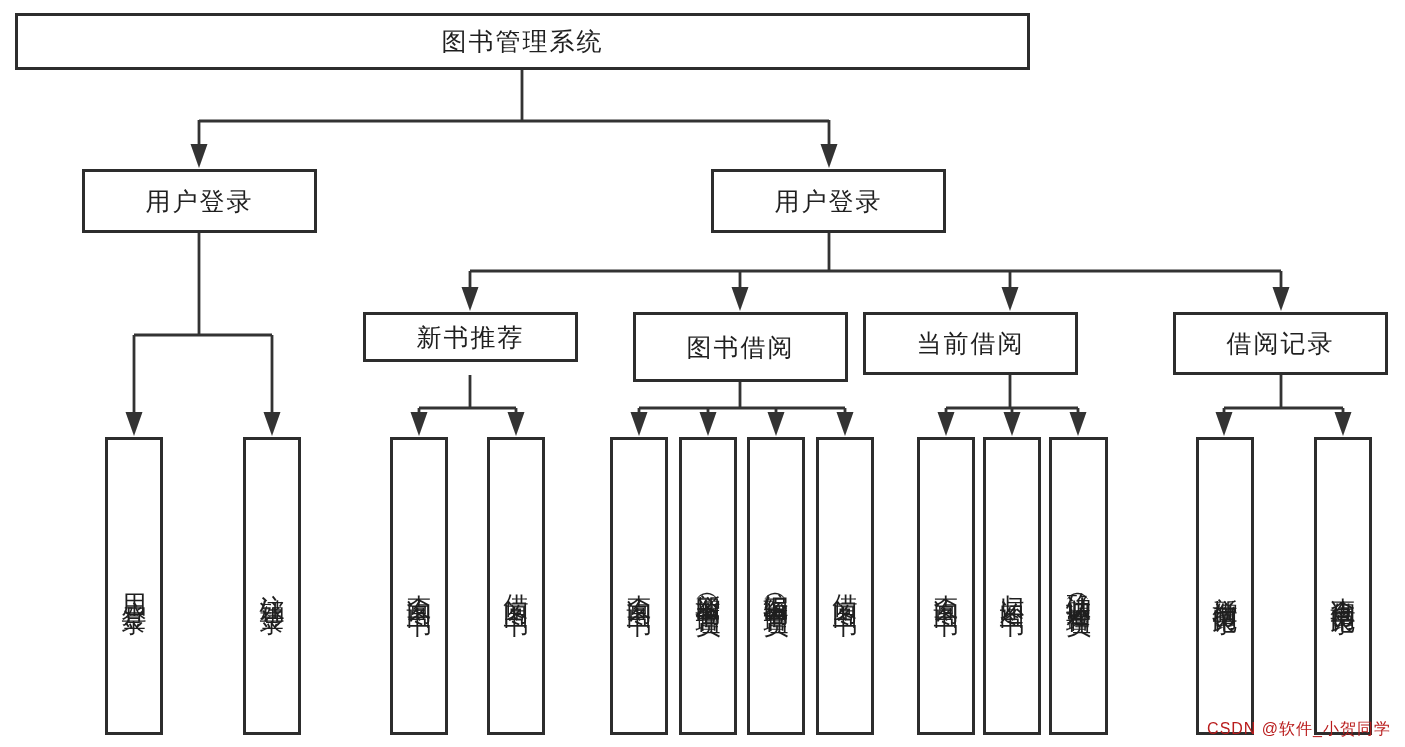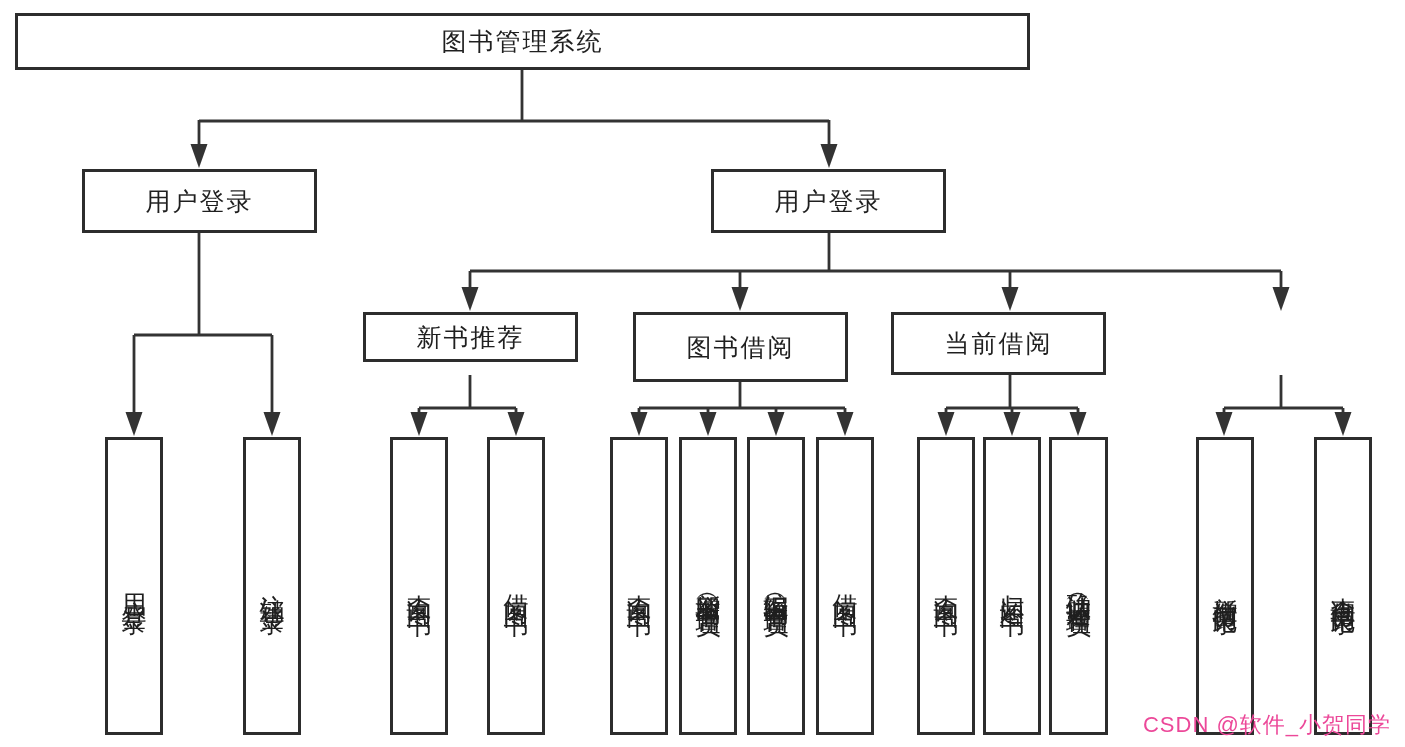--- a/index.html
+++ b/index.html
@@ -152,7 +152,7 @@
   <div class="node h-node" style="left:633px; top:312px; width:215px; height:70px;">
     <span class="lbl">图书借阅</span>
   </div>
-  <div class="node h-node" style="left:891px; top:312px; width:215px; height:63px;">
+  <div class="node h-node" style="left:863px; top:312px; width:215px; height:63px;">
     <span class="lbl">当前借阅</span>
   </div>
 

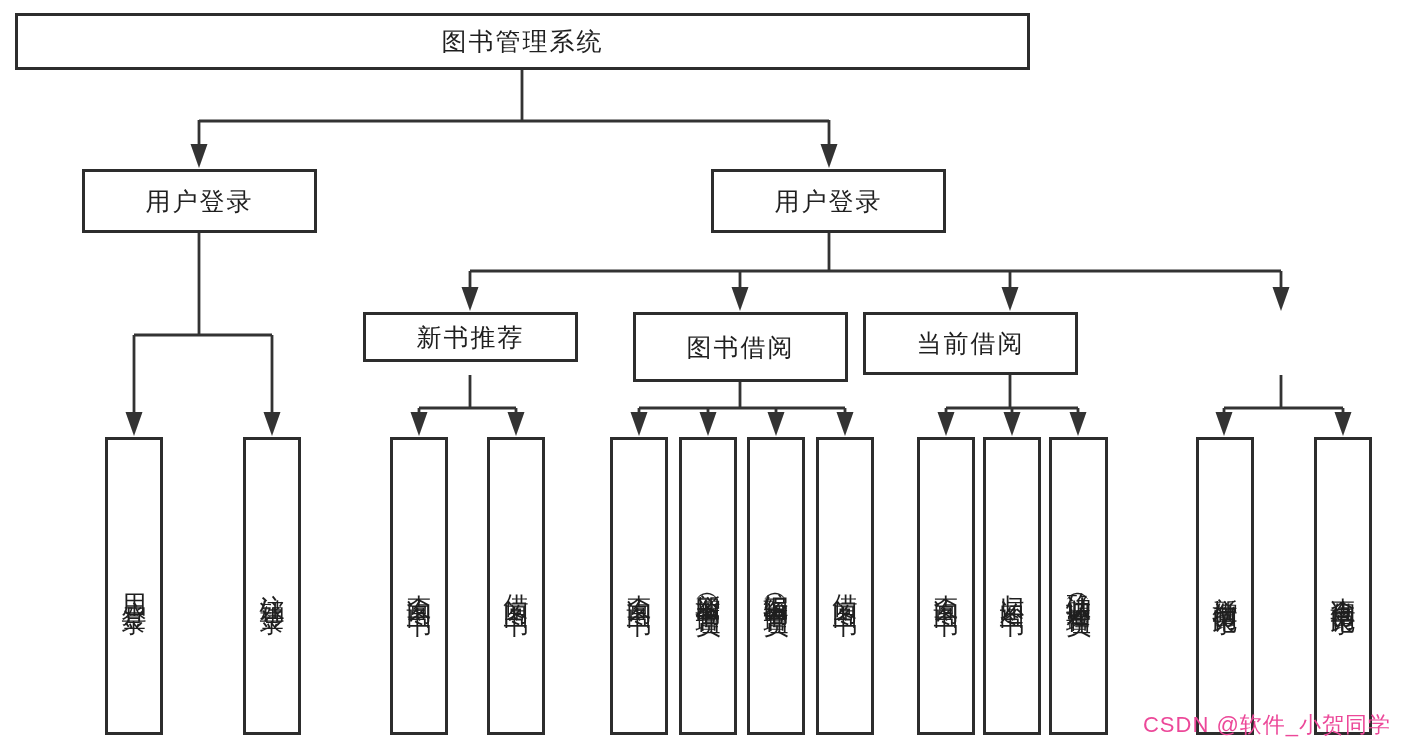--- a/index.html
+++ b/index.html
@@ -155,6 +155,9 @@
   <div class="node h-node" style="left:863px; top:312px; width:215px; height:63px;">
     <span class="lbl">当前借阅</span>
   </div>
+  <div class="node h-node" style="left:1173px; top:312px; width:215px; height:63px;">
+    <span class="lbl">借阅记录</span>
+  </div>
 
   <div class="node v-node" style="left:105px; top:437px; width:58px; height:298px;">
     <span class="lbl">用户登录</span>

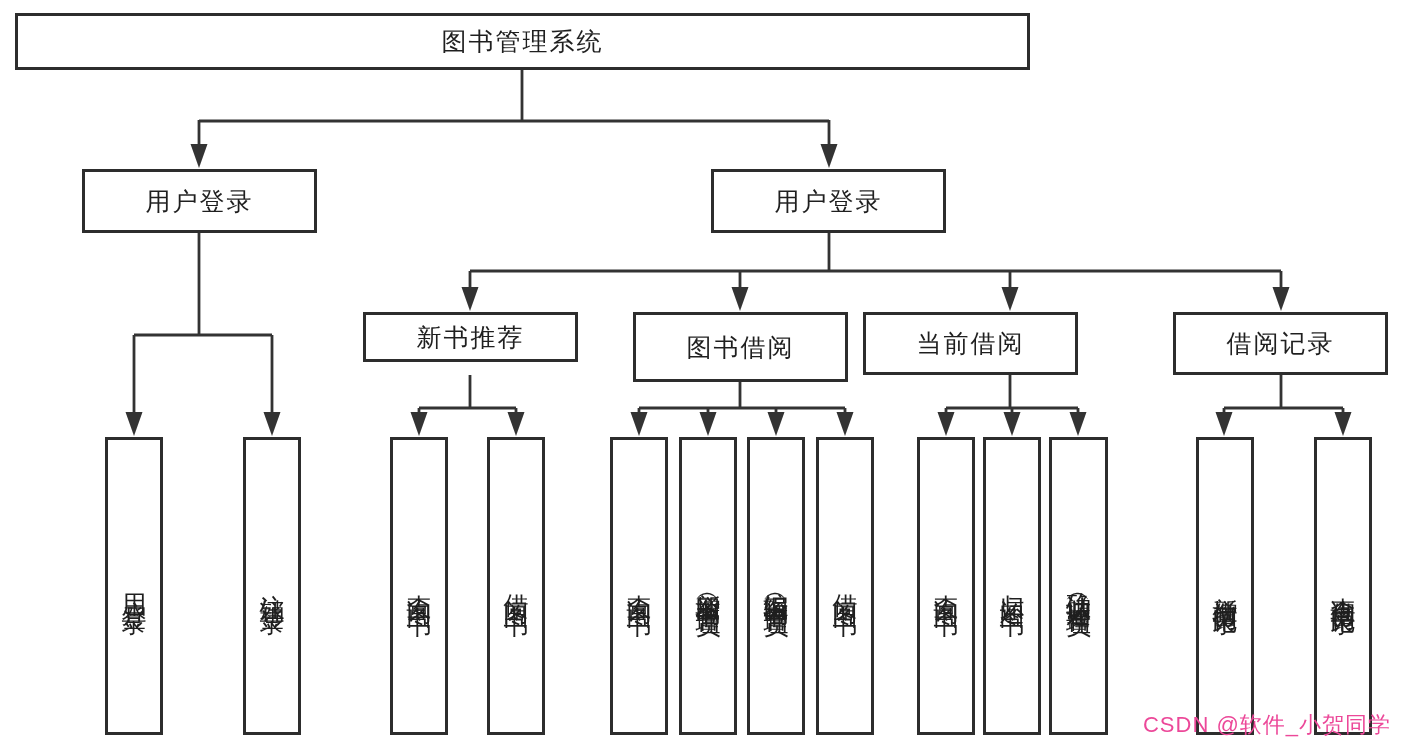--- a/index.html
+++ b/index.html
@@ -54,8 +54,8 @@
     position: absolute;
     right: 14px;
     bottom: 7px;
-    font-size: 22px;
-    color: #ec4899;
+    font-size: 16px;
+    color: #b91c1c;
     z-index: 3;
     letter-spacing: 1px;
     white-space: nowrap;

